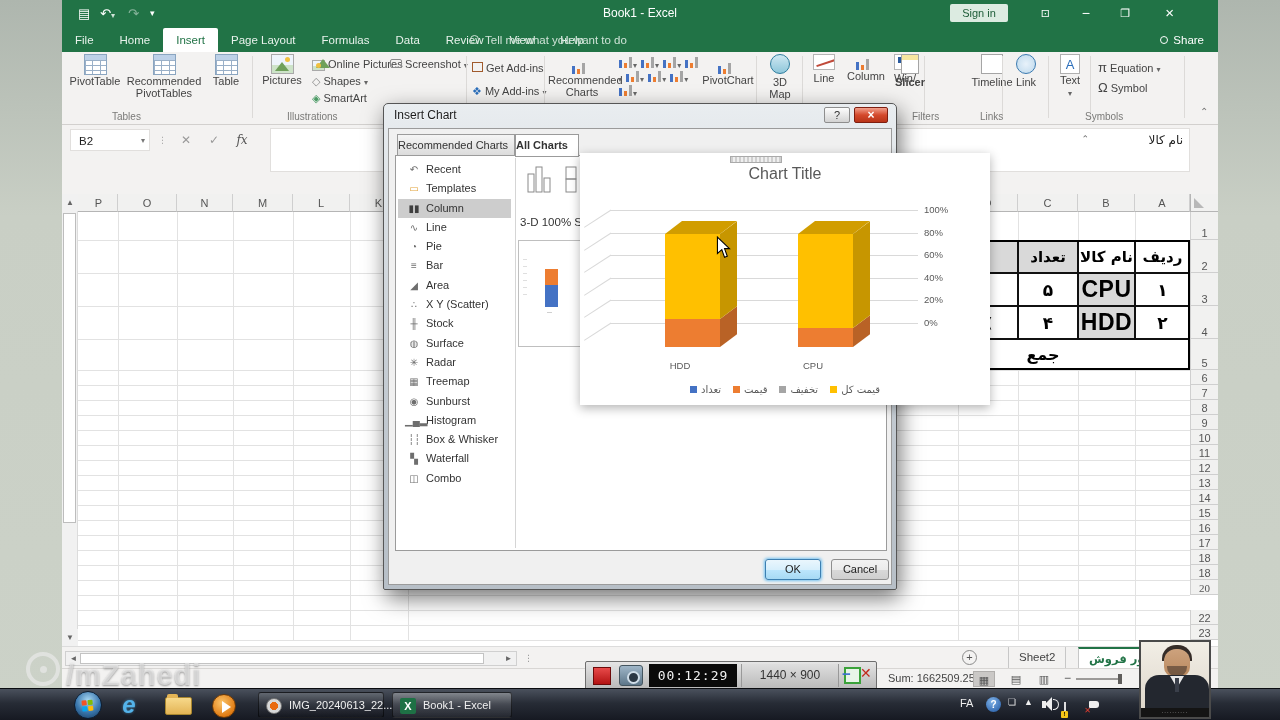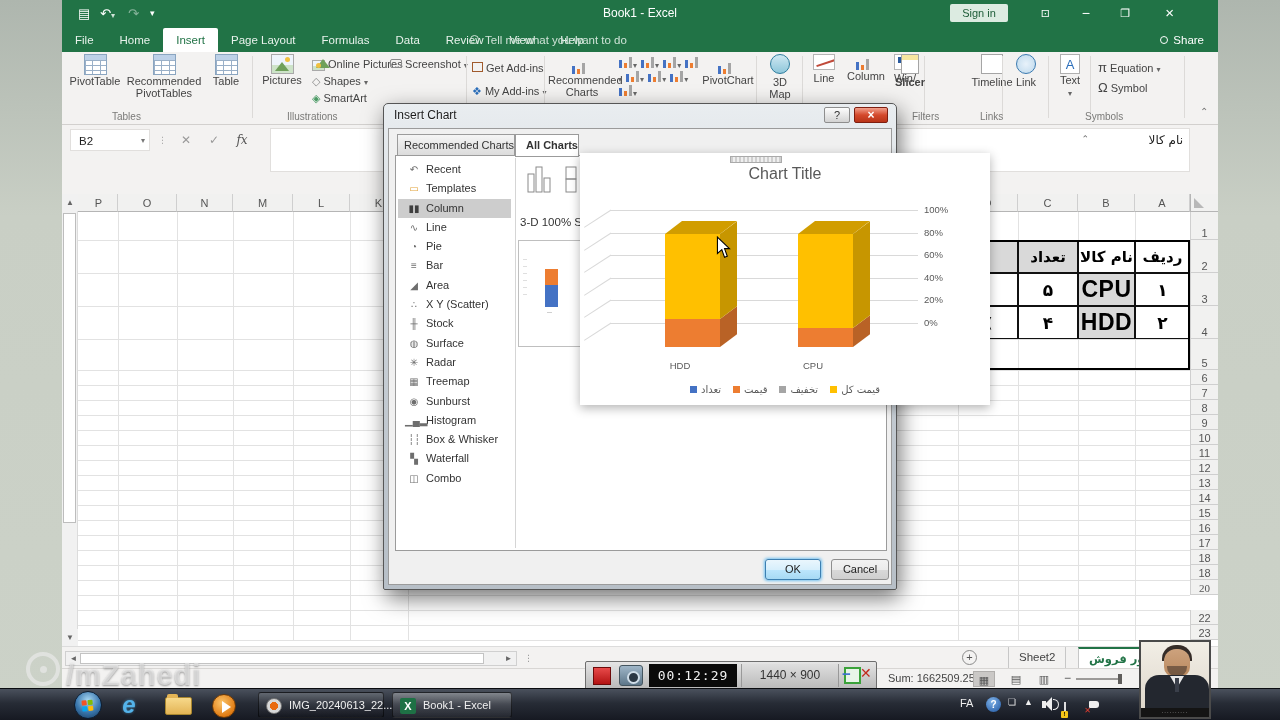--- a/index.html
+++ b/index.html
@@ -96,7 +96,7 @@
   #dlg-help { position:absolute; right:46px; top:3px; width:26px; height:16px; background:linear-gradient(#fdfdfd,#d3d3d3); border:1px solid #8e8e8e; border-radius:2px; text-align:center; font-size:11px; color:#333; line-height:14px; }
   #dlg-close { position:absolute; right:8px; top:3px; width:34px; height:16px; background:linear-gradient(#f2a08c,#d4492c 50%,#b83418); border:1px solid #7e1e10; border-radius:2px; text-align:center; color:#fff; font-size:12px; line-height:14px; font-weight:bold; }
   #dlg-body { position:absolute; left:4px; right:4px; top:24px; bottom:4px; background:#f0f0f0; border:1px solid #9b9b9b; }
-  .dlg-tab { position:absolute; top:5px; height:22px; font-size:11px; color:#333; text-align:right; line-height:21px; border:1px solid #9b9b9b; background:linear-gradient(#f5f5f5,#dcdcdc); z-index:1; }
+  .dlg-tab { position:absolute; top:5px; height:22px; font-size:11px; color:#333; text-align:left; line-height:21px; border:1px solid #9b9b9b; background:linear-gradient(#f5f5f5,#dcdcdc); z-index:1; }
   .dlg-tab.active { background:#fff; height:23px; z-index:3; font-weight:bold; }
   #dlg-content { position:absolute; left:6px; top:26px; width:492px; height:396px; background:#fff; border:1px solid #9b9b9b; z-index:2; }
   #type-list { position:absolute; left:2px; top:4px; width:113px; }

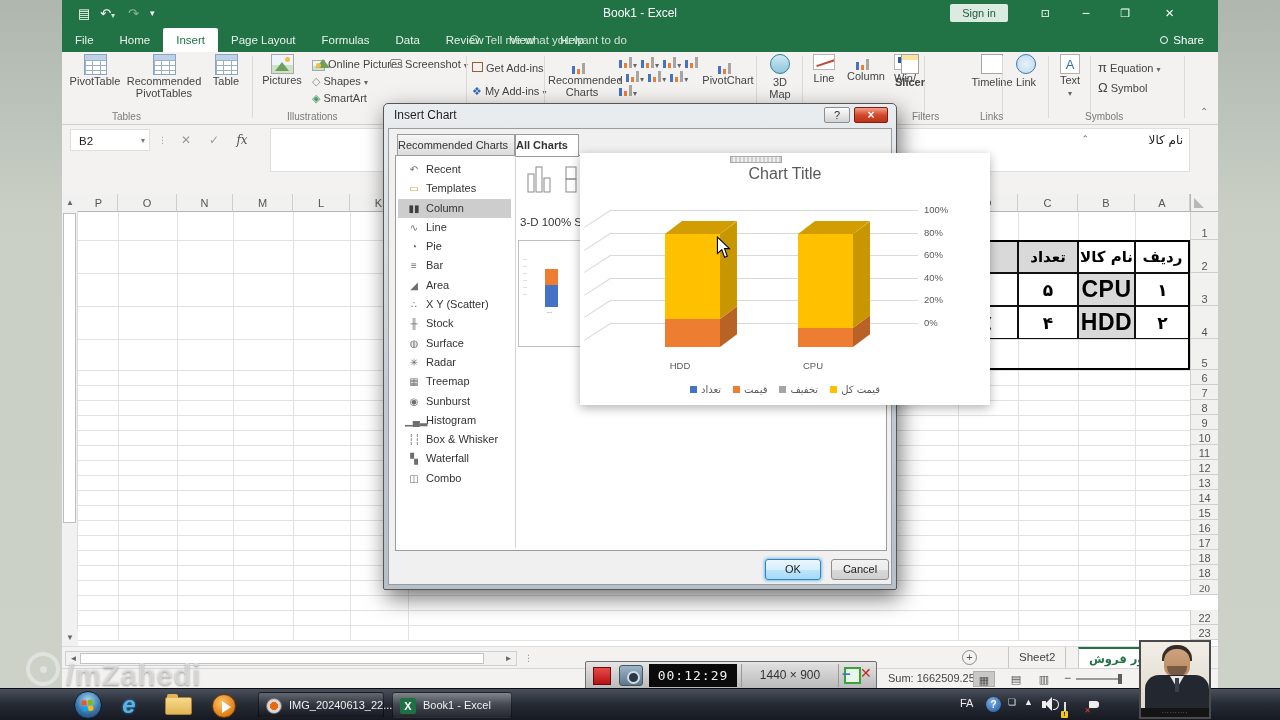--- a/index.html
+++ b/index.html
@@ -452,6 +452,9 @@
     <div class="inv-cell inv-gray inv-latin" style="left:120px;top:66px;width:57px;height:33px;">HDD</div>
     <div class="inv-cell inv-num" style="left:177px;top:66px;width:55px;height:33px;">۲</div>
 
+    <div class="inv-cell" style="left:0;top:99px;width:232px;height:31px;justify-content:flex-start;">
+      <span style="margin-left:44px;width:80px;text-align:center;font-weight:bold;font-size:16px;">جمع</span>
+    </div>
     <div id="inv-outline"></div>
   </div>
 

